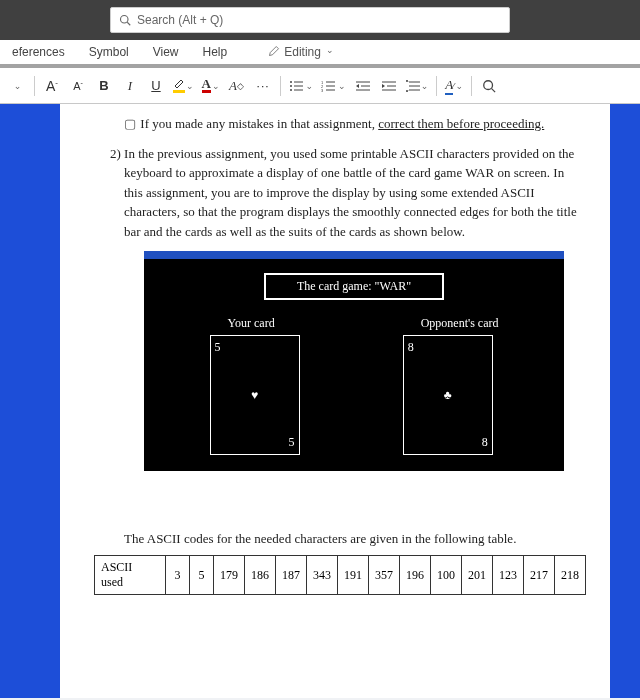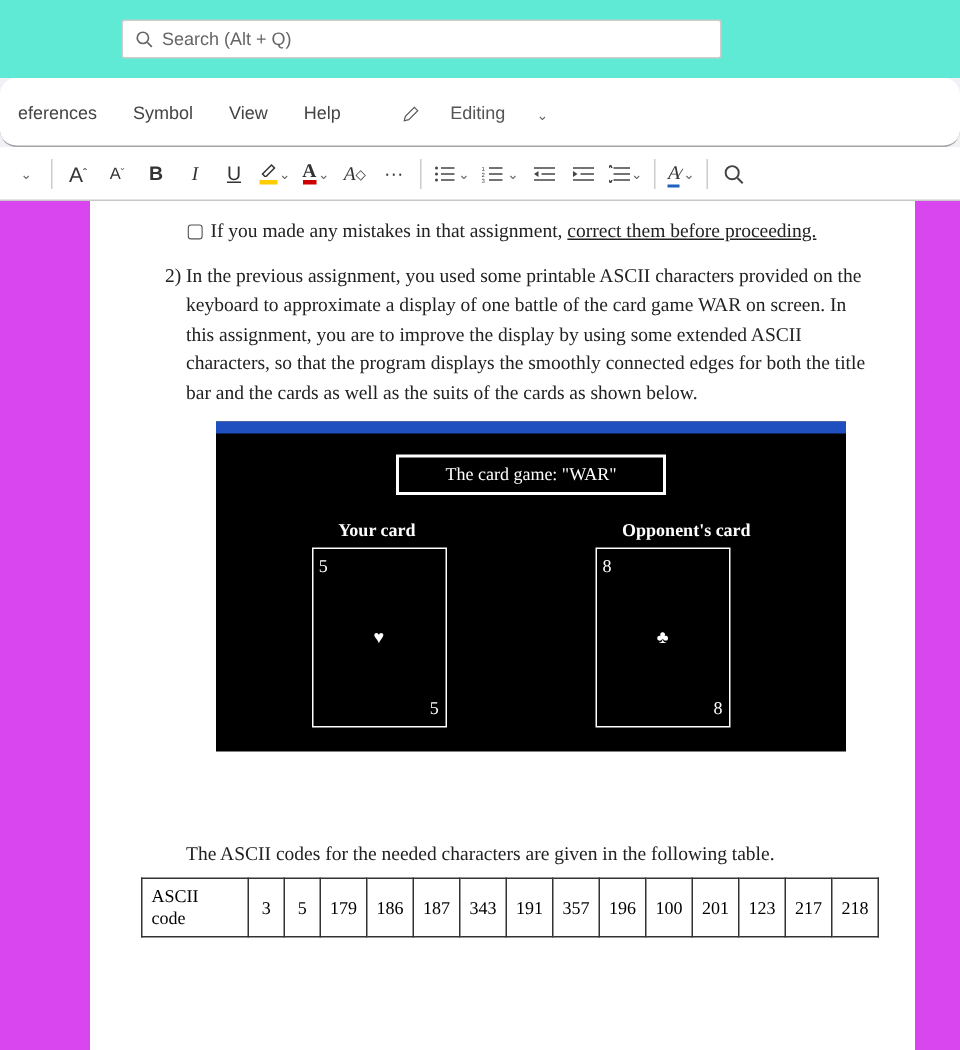--- a/index.html
+++ b/index.html
@@ -11,11 +11,11 @@
     overflow: hidden;
   }
   .topbar {
-    height: 52px;
-    background: #5eead4;
-    display: flex;
-    align-items: center;
-    padding-left: 81px;
+    height: 40px;
+    background: #404040;
+    display: flex;
+    align-items: center;
+    padding-left: 110px;
   }
   .searchbox {
     width: 400px;

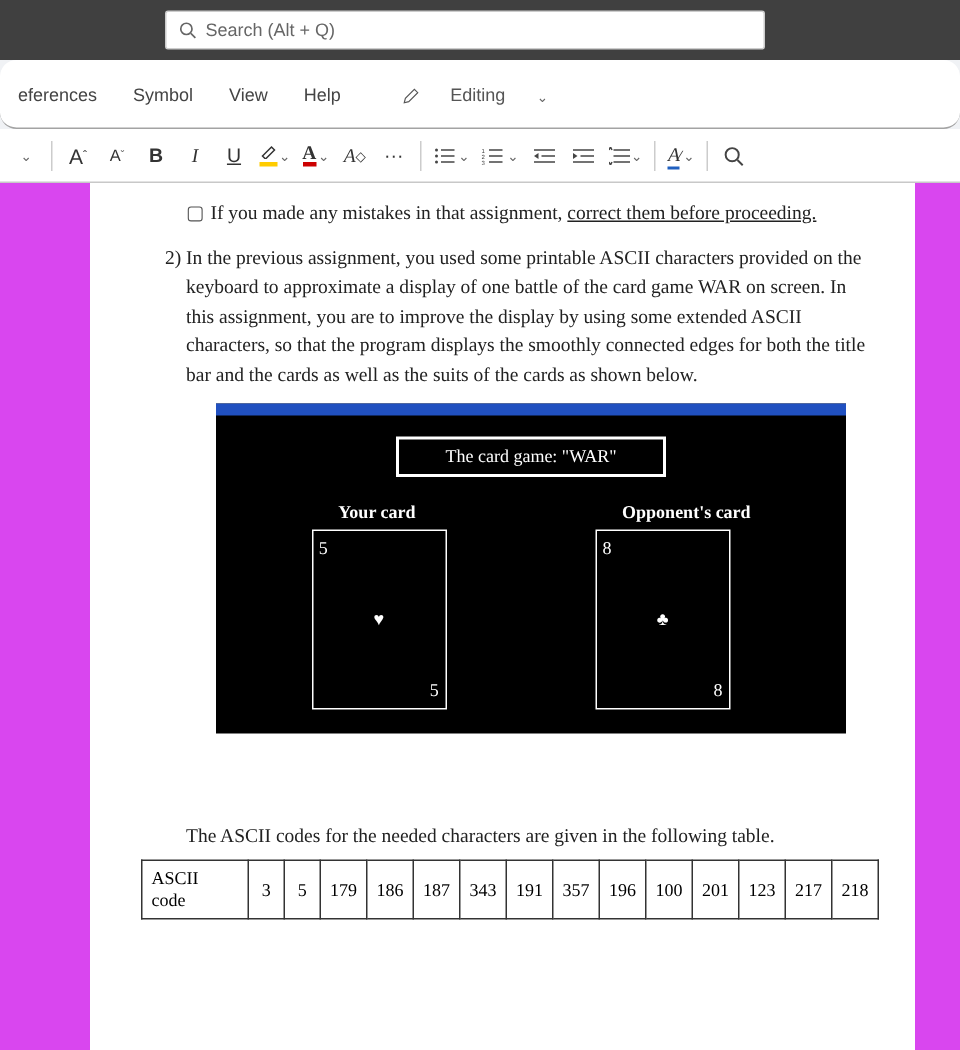--- a/index.html
+++ b/index.html
@@ -31,15 +31,14 @@
   }
   .searchbox svg { margin-right: 6px; }
   .tabrow {
-    height: 46px;
+    height: 28px;
     background: #fff;
     display: flex;
     align-items: center;
     padding-left: 0;
-    border-bottom: 1px solid #a3a3a3;
+    border-bottom: 4px solid #a3a3a3;
     font-size: 12px;
     color: #444;
-    border-radius: 11px;
   }
   .tab {
     padding: 0 12px;

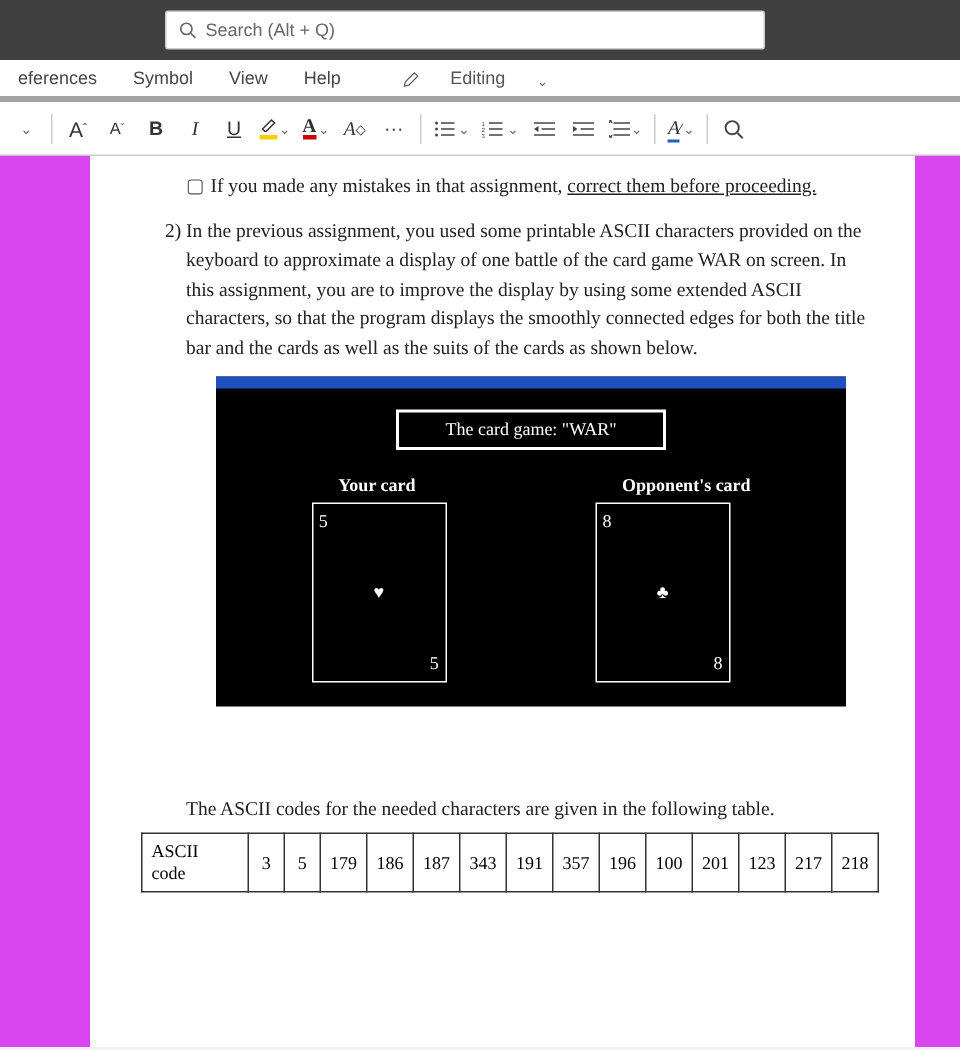--- a/index.html
+++ b/index.html
@@ -49,11 +49,11 @@
   }
   .editing {
     display: flex;
-    align-items: flex-end;
+    align-items: flex-start;
     color: #555;
     border: 1px solid transparent;
     padding: 2px 6px;
-    gap: 20px;
+    gap: 4px;
   }
   .editing svg { width: 12px; height: 12px; }
   .toolbar {

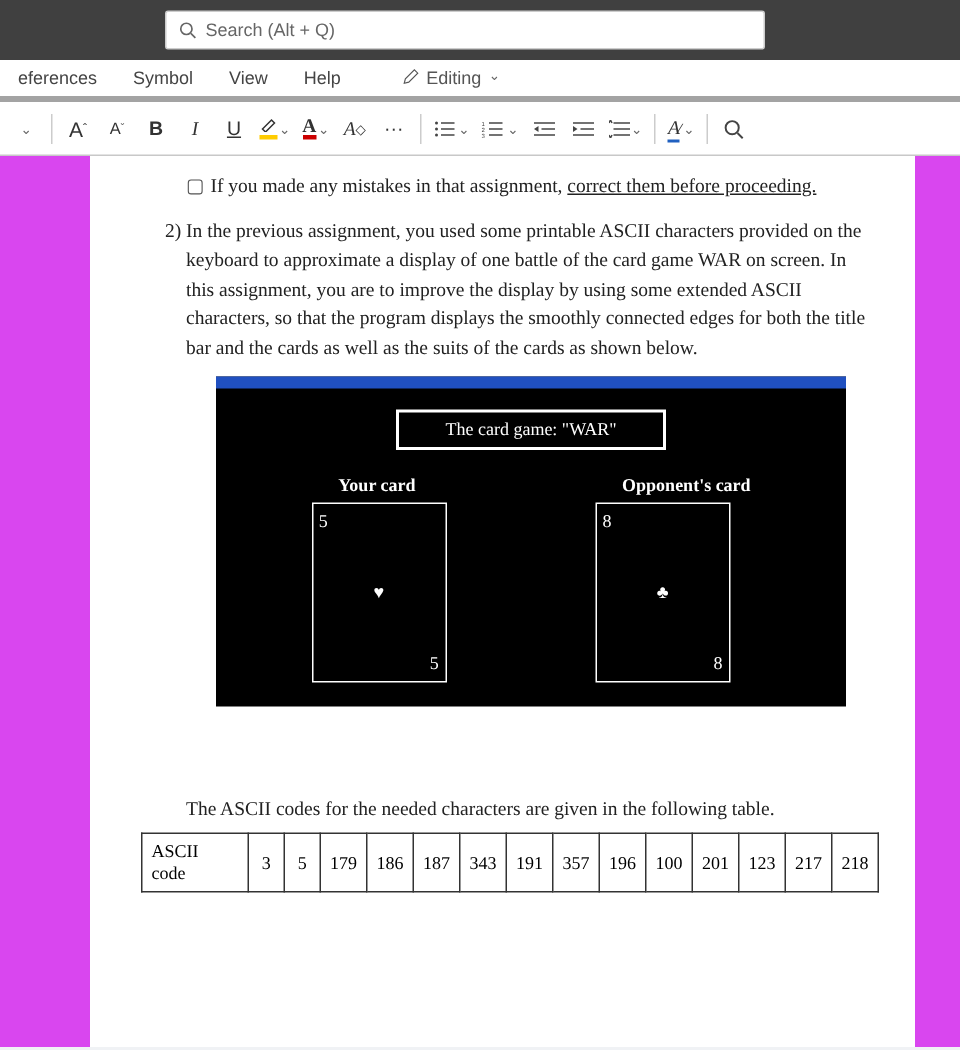--- a/index.html
+++ b/index.html
@@ -81,7 +81,7 @@
   .doc-area {
     height: calc(700px - 106px);
     overflow: auto;
-    background: #d946ef;
+    background: #1d4ed8;
     padding: 0;
   }
   .page {

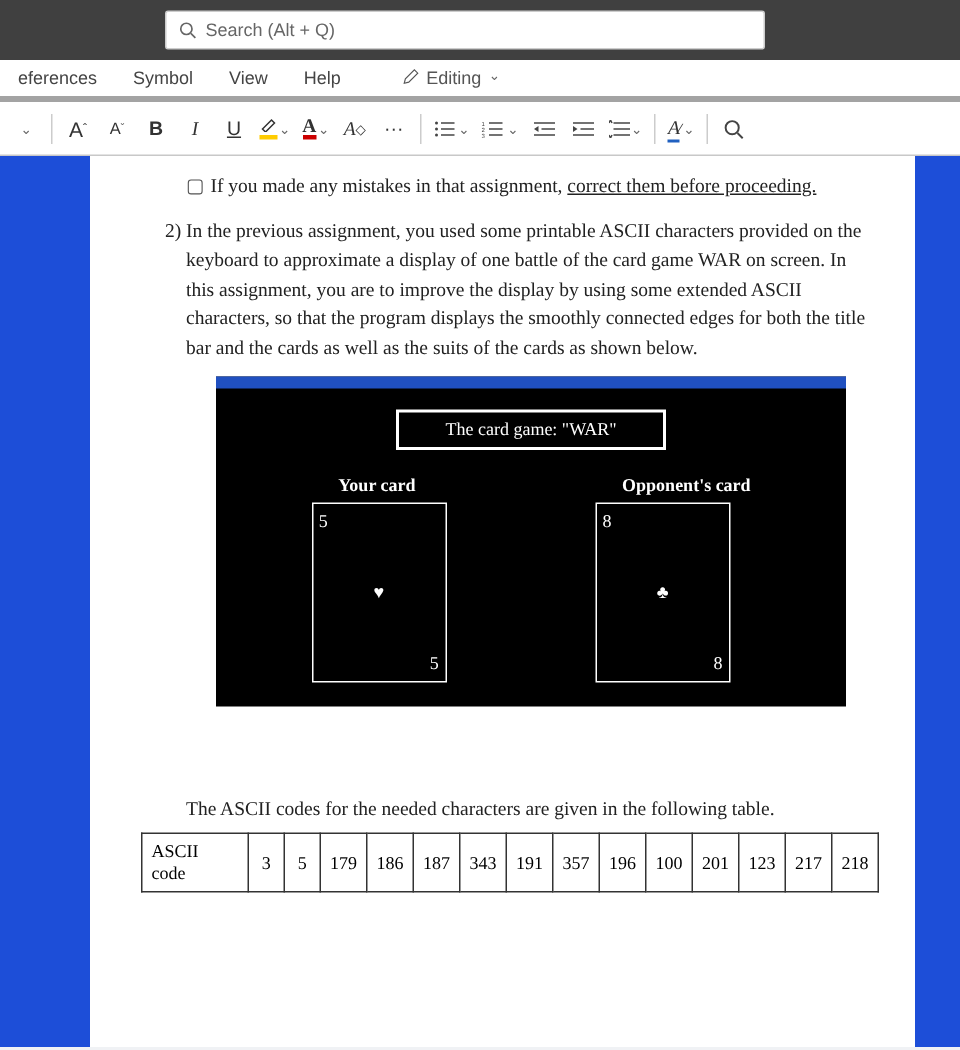--- a/index.html
+++ b/index.html
@@ -127,7 +127,7 @@
     padding: 0 20px;
   }
   .card-col { color: #fff; font-size: 12px; text-align: left; }
-  .card-label { margin-bottom: 4px; margin-left: 18px; font-weight: bold; }
+  .card-label { margin-bottom: 4px; margin-left: 18px; }
   .card {
     width: 90px;
     height: 120px;

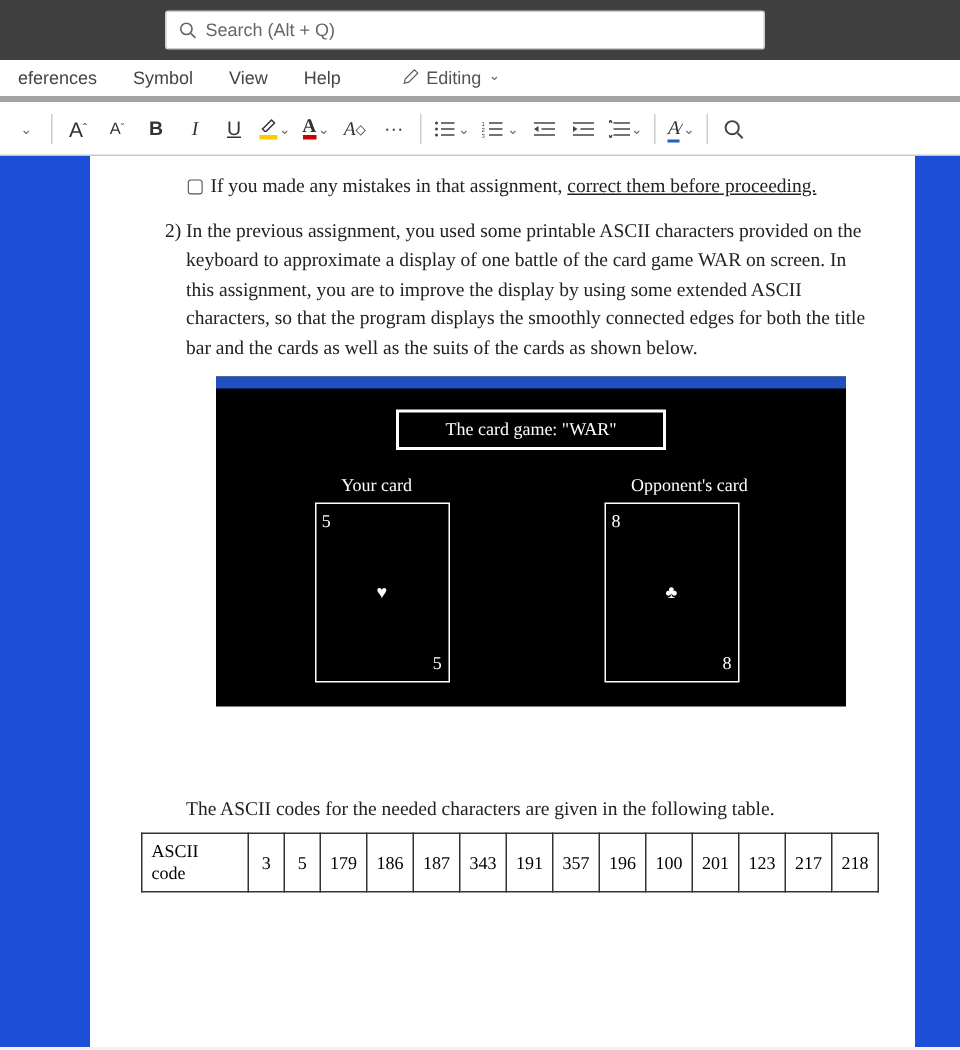--- a/index.html
+++ b/index.html
@@ -320,7 +320,7 @@
     <table class="ascii">
       <tbody>
           <tr>
-        <td class="lbl">ASCII code</td>
+        <td class="lbl">ASCII used</td>
         <td>3</td>
         <td>5</td>
         <td>179</td>

